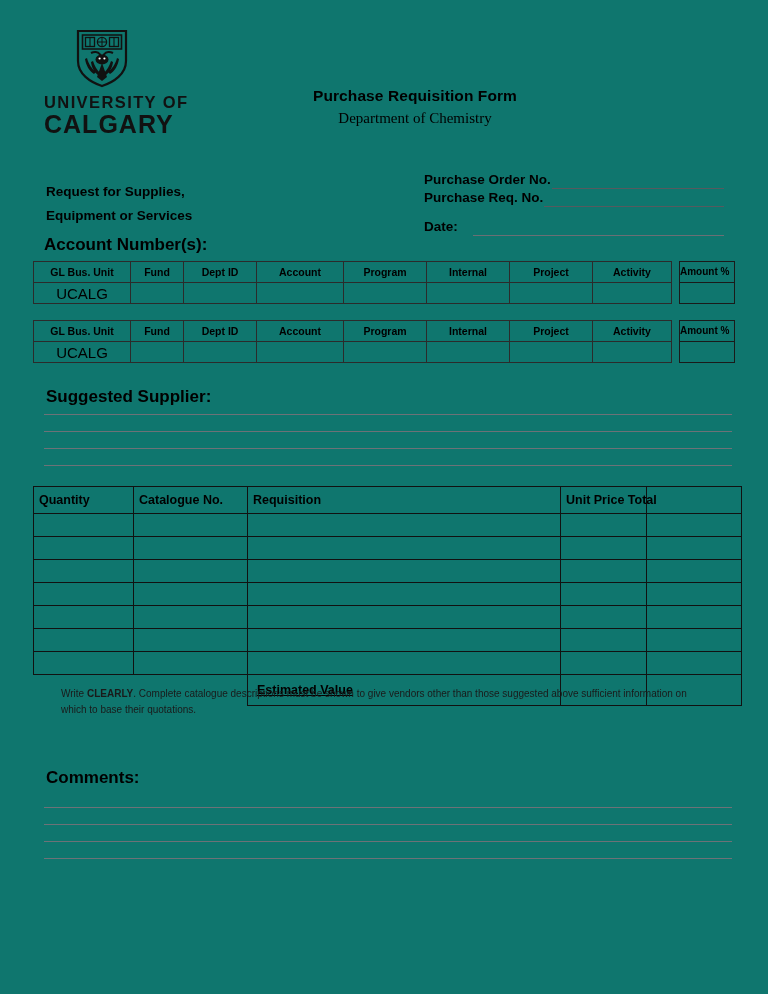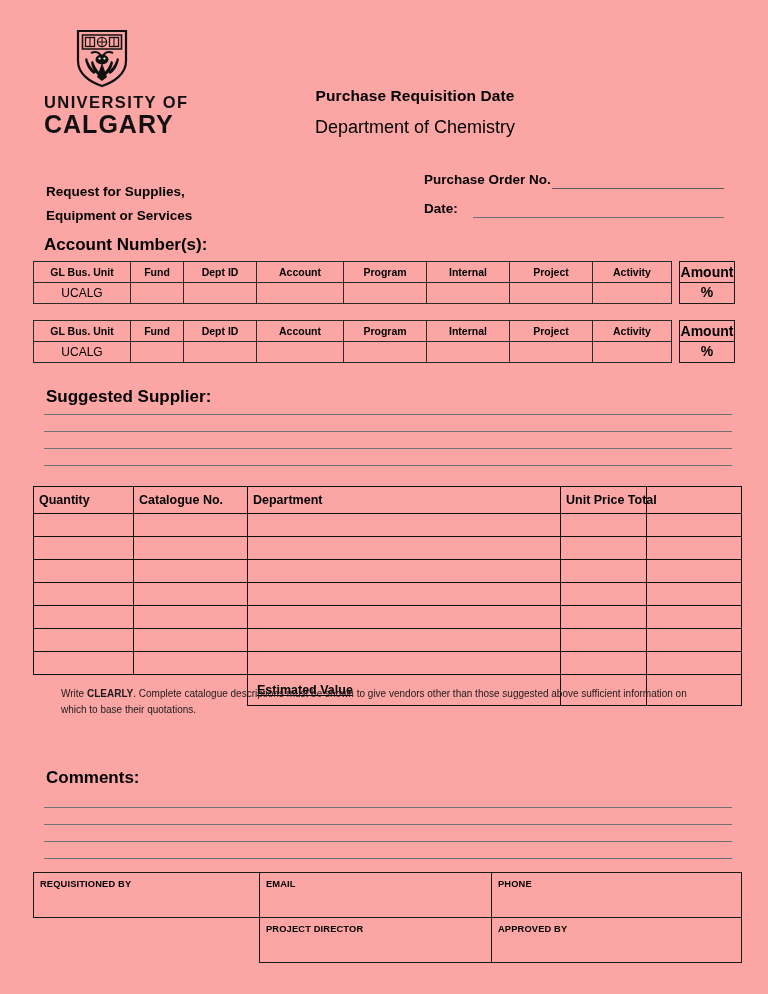--- a/index.html
+++ b/index.html
@@ -19,7 +19,7 @@
     position: relative;
     width: 768px;
     height: 994px;
-    background: #fca5a5;
+    background: #0f766e;
   }
 
   

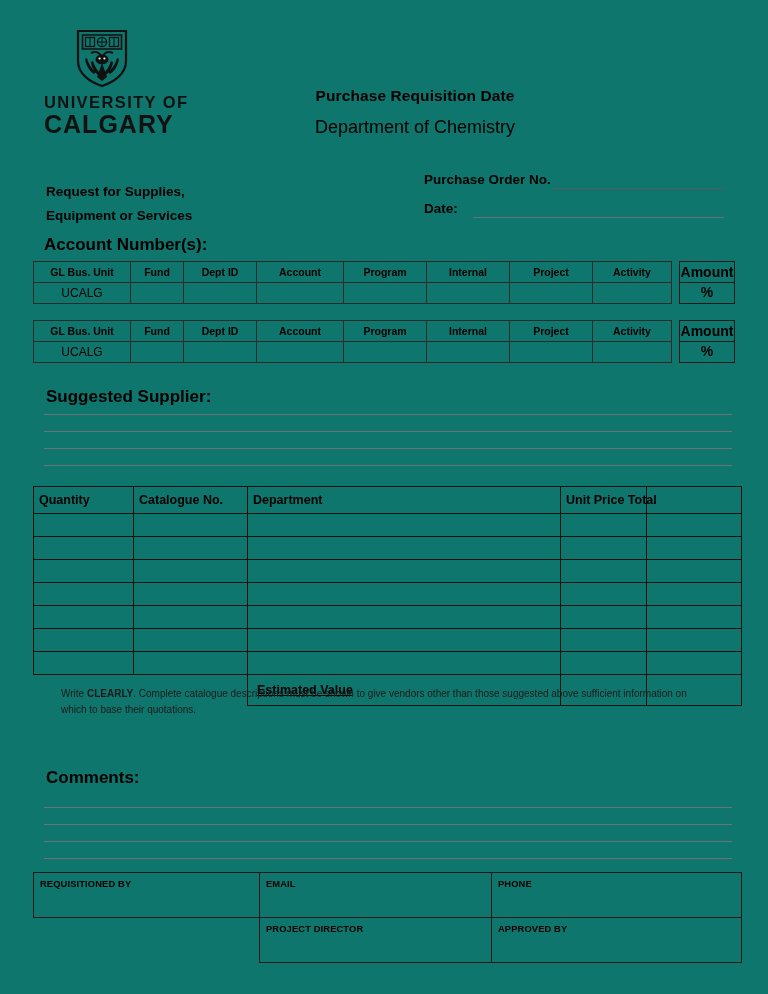--- a/index.html
+++ b/index.html
@@ -286,7 +286,7 @@
     </div>
 
     <div class="title-block">
-      <div class="form-title">Purchase Requisition Date</div>
+      <div class="form-title">Purchase Requisition Form</div>
       <div class="form-subtitle">Department of Chemistry</div>
     </div>
   </div>

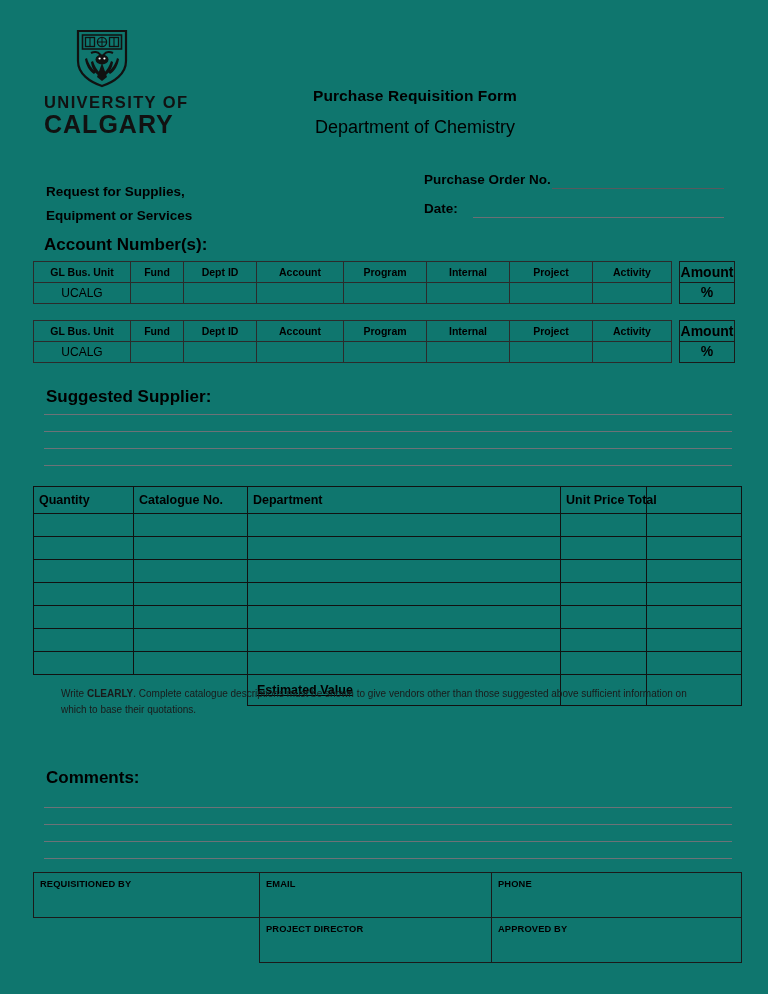--- a/index.html
+++ b/index.html
@@ -66,10 +66,11 @@
     line-height: 1.25;
   }
   .form-subtitle {
-    font-size: 18px;
+    font-size: 15px;
     font-weight: normal;
     line-height: 1.35;
-    margin-top: 10px;
+    margin-top: 3px;
+    font-family: Liberation Serif, serif;
   }
 
   

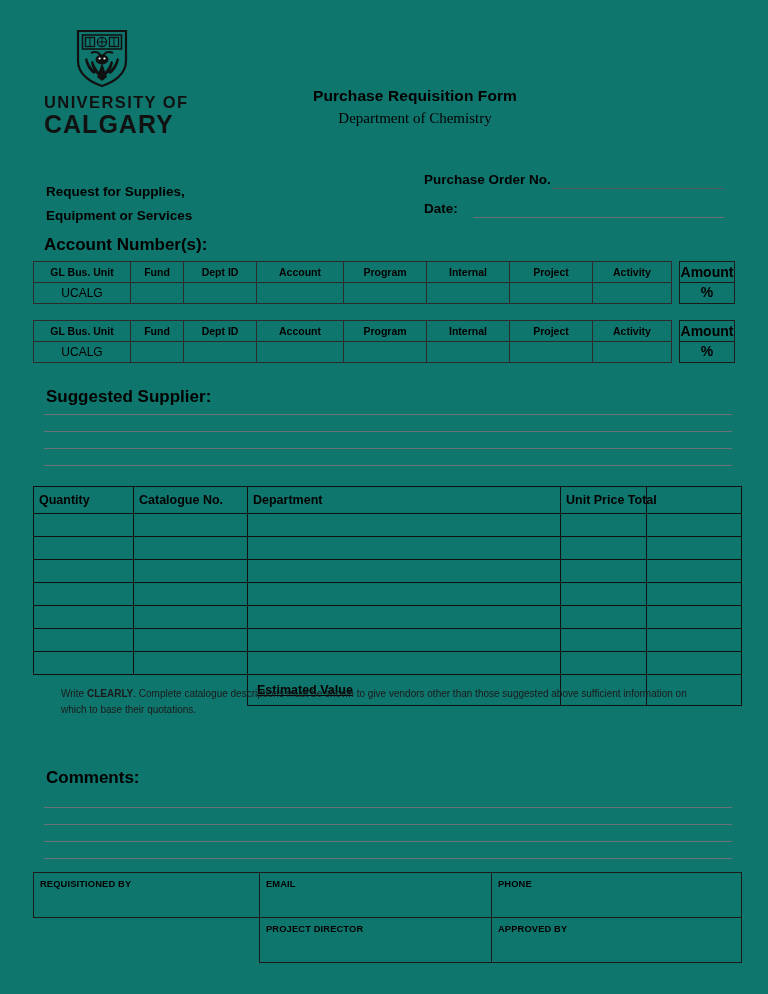--- a/index.html
+++ b/index.html
@@ -302,6 +302,10 @@
       <span class="lbl">Purchase Order No.</span>
       <span class="rule"></span>
     </div>
+    <div class="po-row">
+      <span class="lbl">Purchase Req. No.</span>
+      <span class="rule"></span>
+    </div>
     <div class="po-row date">
       <span class="lbl">Date:</span>
       <span class="rule"></span>

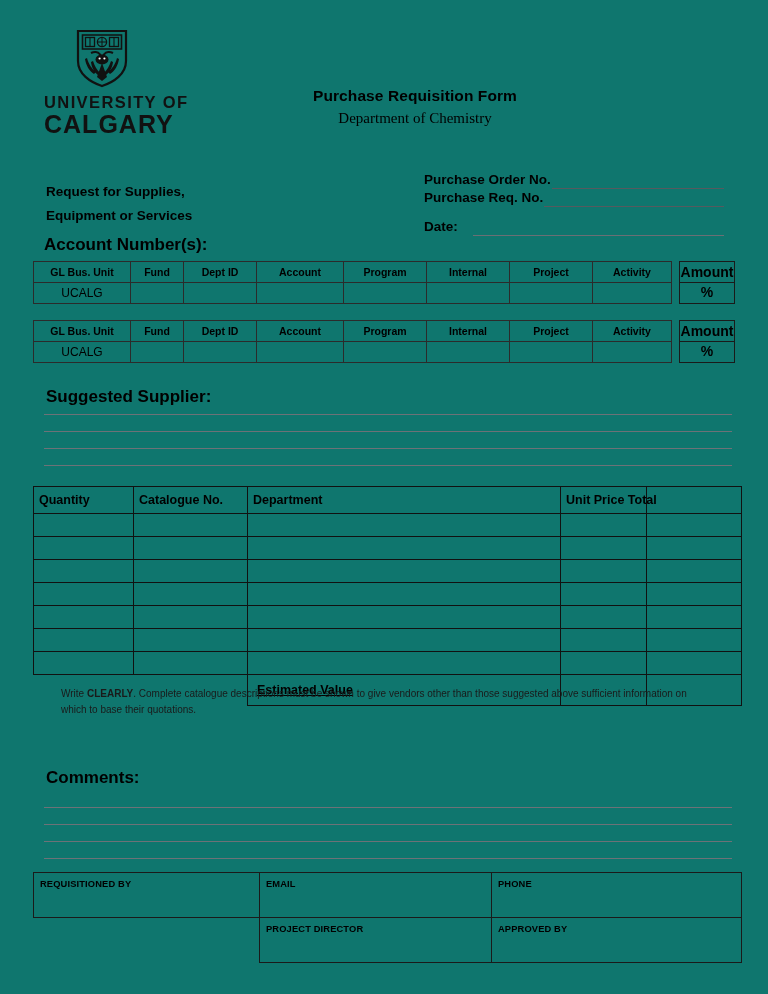--- a/index.html
+++ b/index.html
@@ -159,8 +159,8 @@
   .acct-amount .ah {
     height: 20px;
     line-height: 20px;
-    text-align: center;
-    font-size: 14px;
+    text-align: left;
+    font-size: 10px;
     font-weight: bold;
     border-bottom: 1.6px solid #1a1a1a;
   }

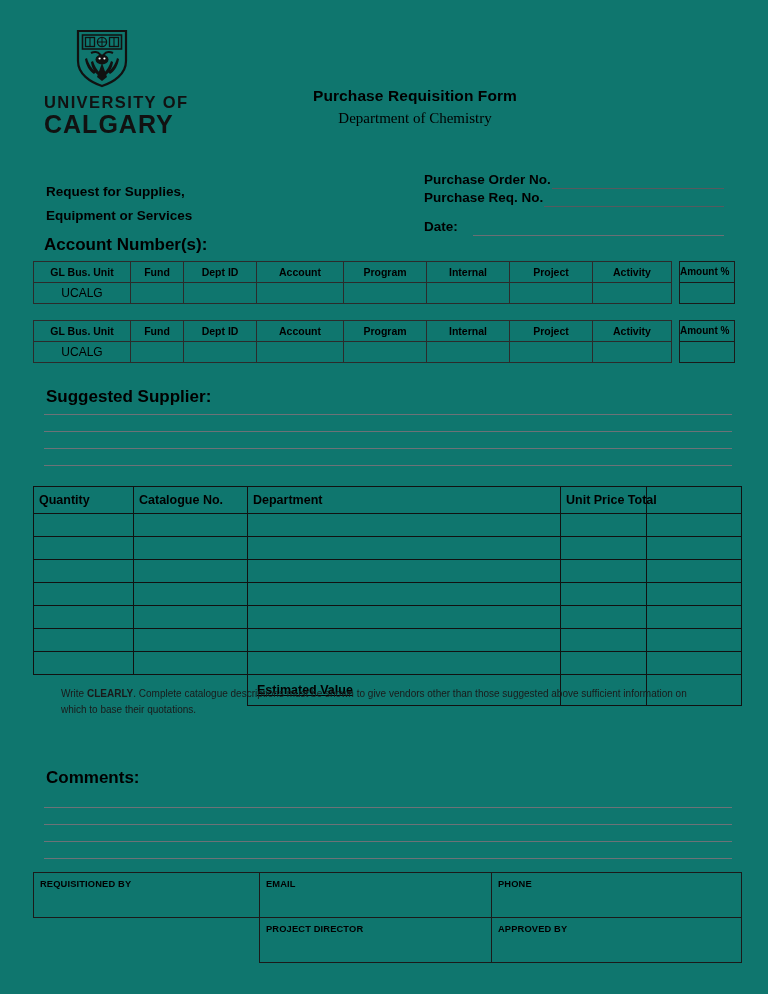--- a/index.html
+++ b/index.html
@@ -147,7 +147,7 @@
   .acct-main .td {
     height: 19px;
     font-weight: normal;
-    font-size: 12px;
+    font-size: 15px;
   }
   .acct-amount {
     width: 72px;

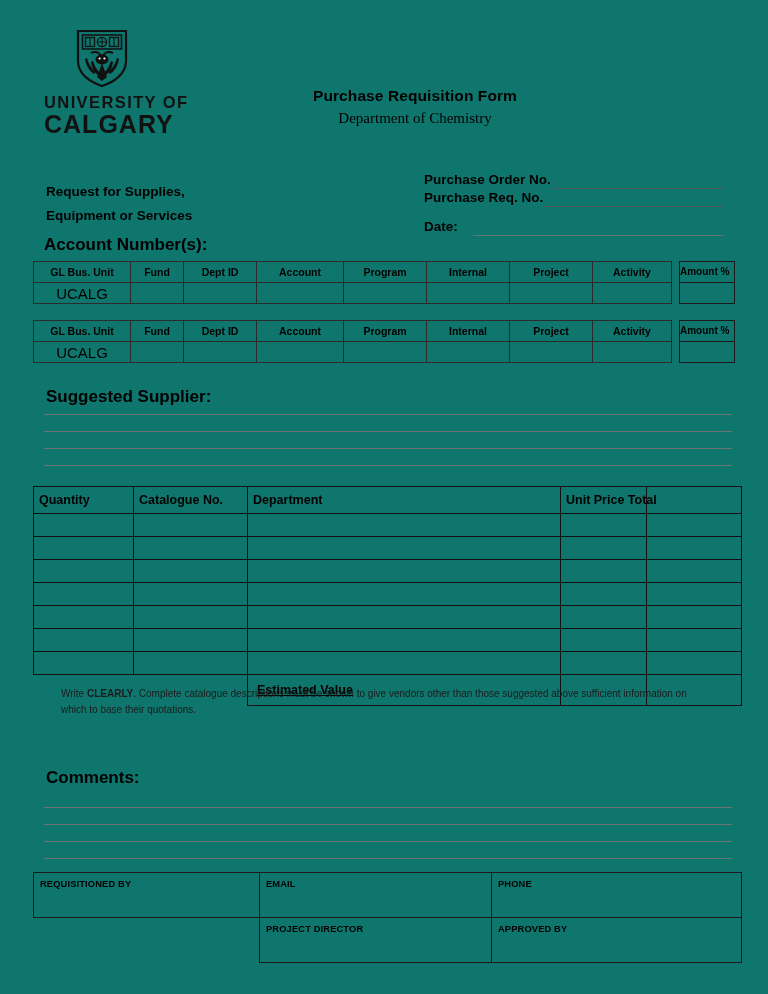--- a/index.html
+++ b/index.html
@@ -393,7 +393,7 @@
       <tr>
         <th>Quantity</th>
         <th>Catalogue No.</th>
-        <th>Department</th>
+        <th>Requisition</th>
         <th class="hdr-price">
             <span class="upt">Unit Price  Total</span>
           </th>

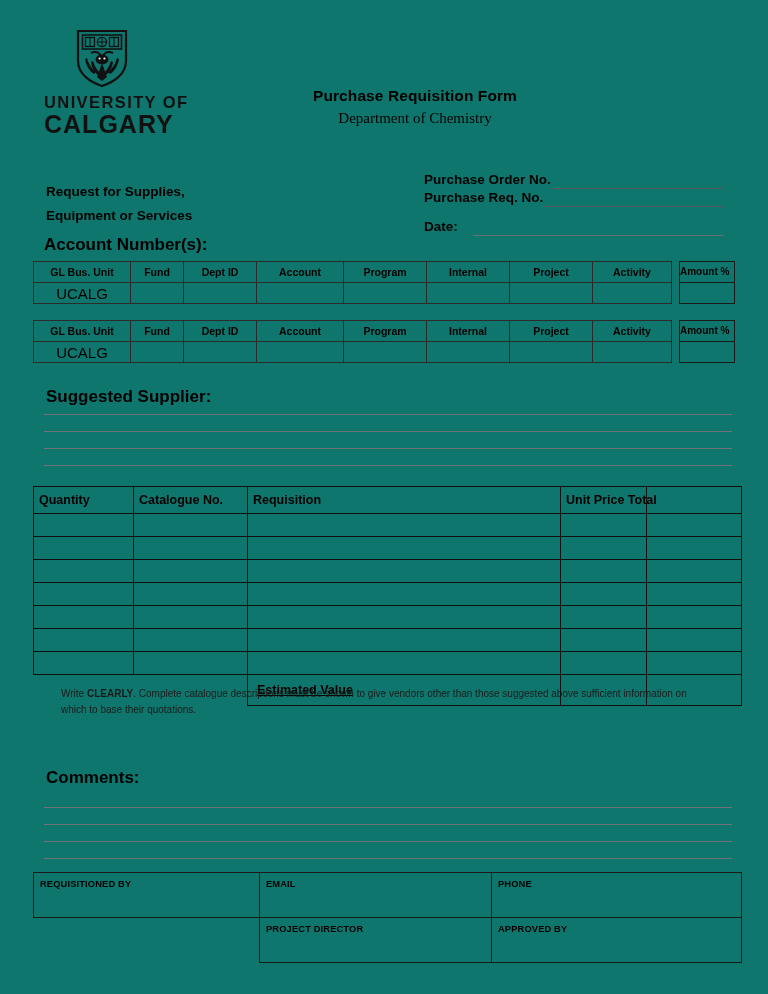--- a/index.html
+++ b/index.html
@@ -471,25 +471,6 @@
     <div class="r"></div>
   </div>
 
-  <table class="sig">
-    <colgroup>
-      <col style="width:226px">
-      <col style="width:232px">
-      <col style="width:250px">
-    </colgroup>
-    <tbody>
-      <tr>
-        <td>REQUISITIONED BY</td>
-        <td>EMAIL</td>
-        <td>PHONE</td>
-      </tr>
-      <tr>
-        <td class="nb"></td>
-        <td>PROJECT DIRECTOR</td>
-        <td>APPROVED BY</td>
-      </tr>
-    </tbody>
-  </table>
 
 </div>
 

